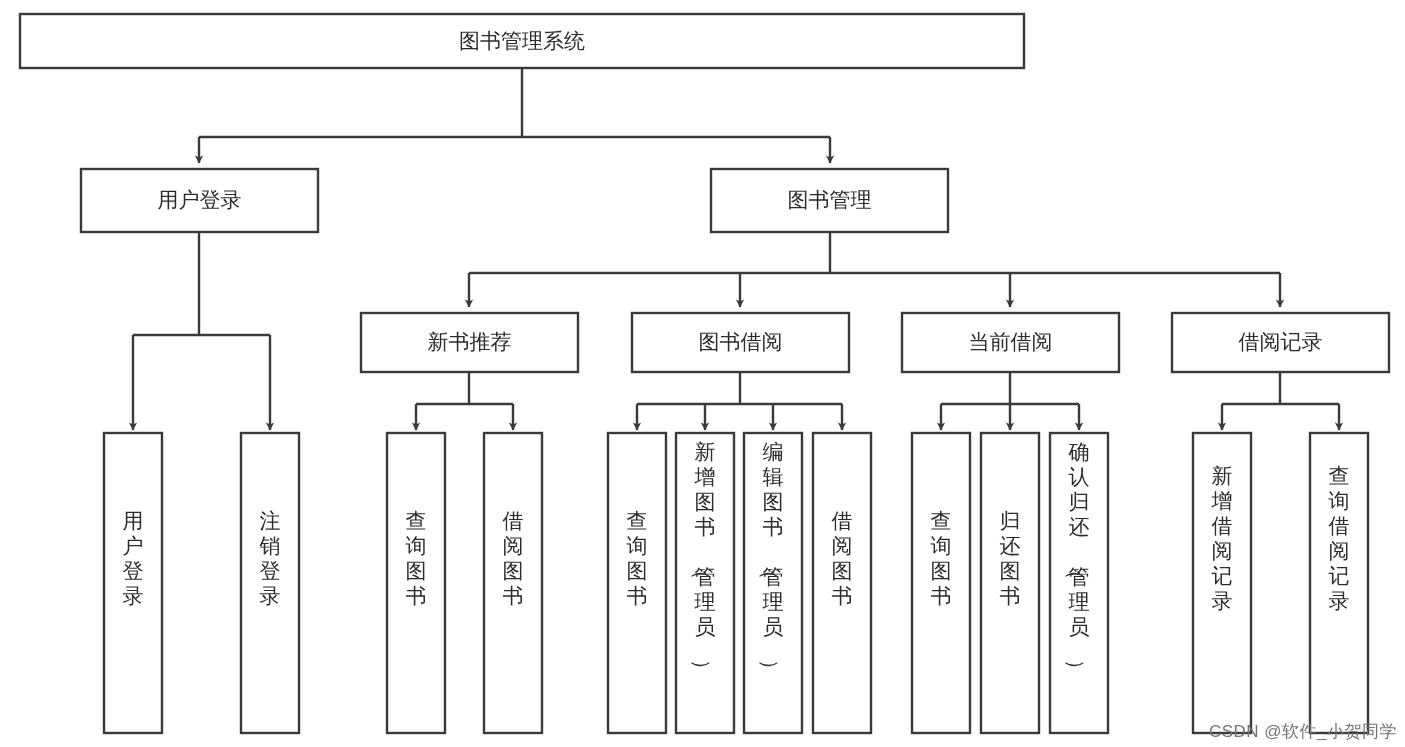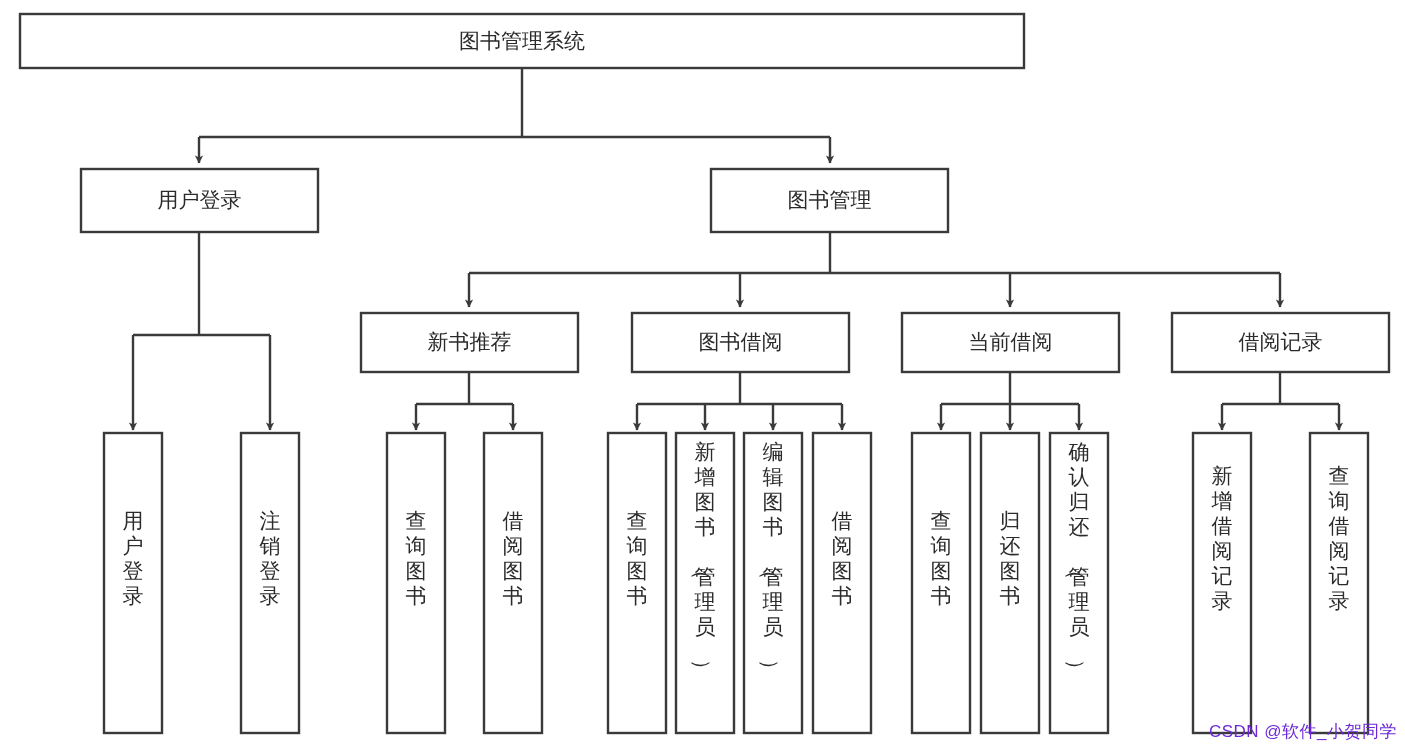--- a/index.html
+++ b/index.html
@@ -60,7 +60,7 @@
     bottom: 4px;
     font-family: "Liberation Sans", "DejaVu Sans", sans-serif;
     font-size: 17px;
-    color: #6d28d9;
+    color: #737373;
     letter-spacing: 0.5px;
     white-space: nowrap;
     user-select: none;

